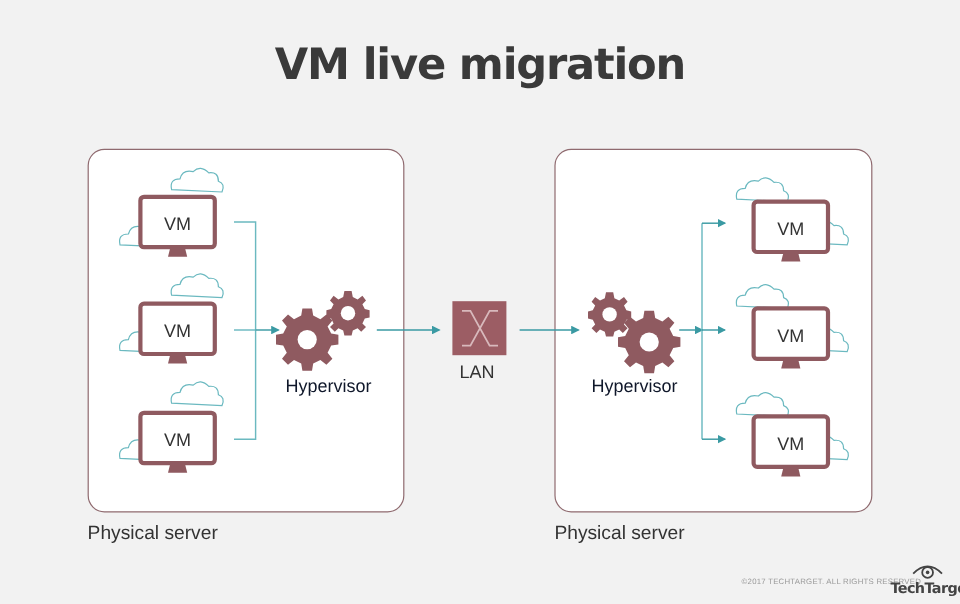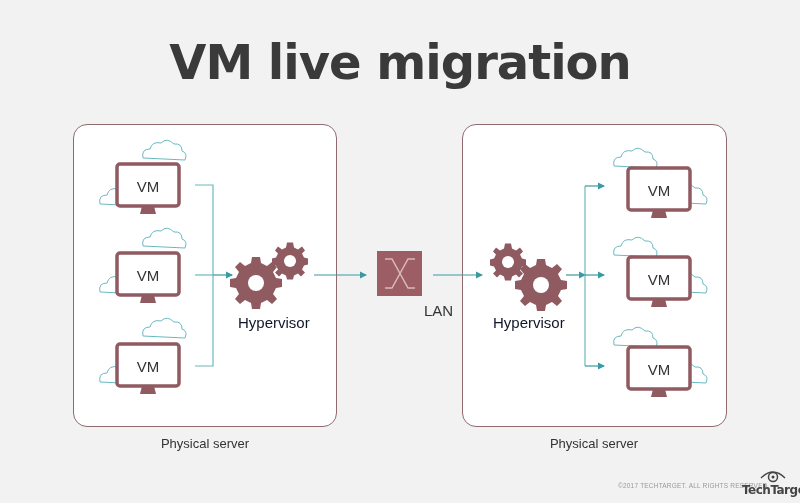--- a/index.html
+++ b/index.html
@@ -4,7 +4,7 @@
 <style>
   html,body{margin:0;padding:0;}
   body{width:800px;height:503px;background:#f2f2f2;position:relative;overflow:hidden;font-family:"Liberation Sans",sans-serif;}
-  .title{position:absolute;left:0;top:34px;width:800px;text-align:center;font-family:"DejaVu Sans",sans-serif;font-weight:bold;font-size:48px;color:#3a3a3a;letter-spacing:-1px;}
+  .title{position:absolute;left:0;top:34px;width:800px;text-align:center;font-family:"DejaVu Sans",sans-serif;font-weight:bold;font-size:36px;color:#3a3a3a;letter-spacing:-1px;}
   .server-box{position:absolute;top:124px;height:303px;background:#fff;border:1.5px solid #8f6a6f;border-radius:14px;box-sizing:border-box;}
   .server-label{position:absolute;top:436px;font-size:13px;color:#333;text-align:center;width:264px;}
   .hv-label{position:absolute;font-size:15px;color:#0f172a;}

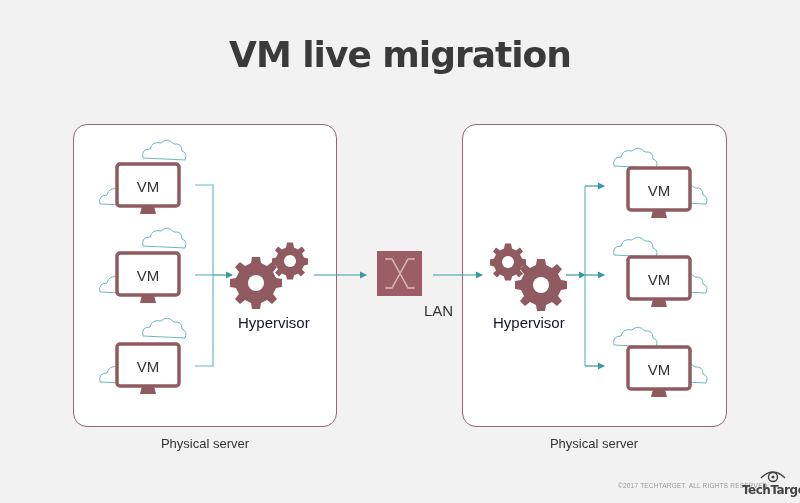--- a/index.html
+++ b/index.html
@@ -8,7 +8,7 @@
   .server-box{position:absolute;top:124px;height:303px;background:#fff;border:1.5px solid #8f6a6f;border-radius:14px;box-sizing:border-box;}
   .server-label{position:absolute;top:436px;font-size:13px;color:#333;text-align:center;width:264px;}
   .hv-label{position:absolute;font-size:15px;color:#0f172a;}
-  .lan-label{position:absolute;left:383px;top:302px;font-size:15px;color:#333;margin-left:41px;}
+  .lan-label{position:absolute;left:383px;top:302px;font-size:15px;color:#333;}
   .copyright{position:absolute;left:618px;top:482px;font-size:6.5px;color:#999;letter-spacing:0.2px;}
   .brand{position:absolute;left:742px;top:483px;font-size:12px;font-weight:bold;color:#444;font-family:"DejaVu Sans",sans-serif;letter-spacing:-0.5px;}
   svg.diagram{position:absolute;left:0;top:0;}

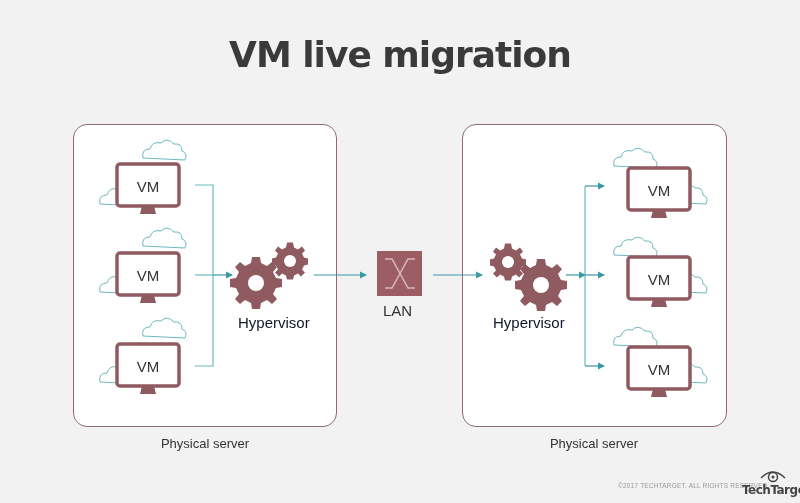--- a/index.html
+++ b/index.html
@@ -6,7 +6,7 @@
   body{width:800px;height:503px;background:#f2f2f2;position:relative;overflow:hidden;font-family:"Liberation Sans",sans-serif;}
   .title{position:absolute;left:0;top:34px;width:800px;text-align:center;font-family:"DejaVu Sans",sans-serif;font-weight:bold;font-size:36px;color:#3a3a3a;letter-spacing:-1px;}
   .server-box{position:absolute;top:124px;height:303px;background:#fff;border:1.5px solid #8f6a6f;border-radius:14px;box-sizing:border-box;}
-  .server-label{position:absolute;top:436px;font-size:13px;color:#333;text-align:center;width:264px;}
+  .server-label{position:absolute;top:436px;font-size:16px;color:#333;width:264px;}
   .hv-label{position:absolute;font-size:15px;color:#0f172a;}
   .lan-label{position:absolute;left:383px;top:302px;font-size:15px;color:#333;}
   .copyright{position:absolute;left:618px;top:482px;font-size:6.5px;color:#999;letter-spacing:0.2px;}

